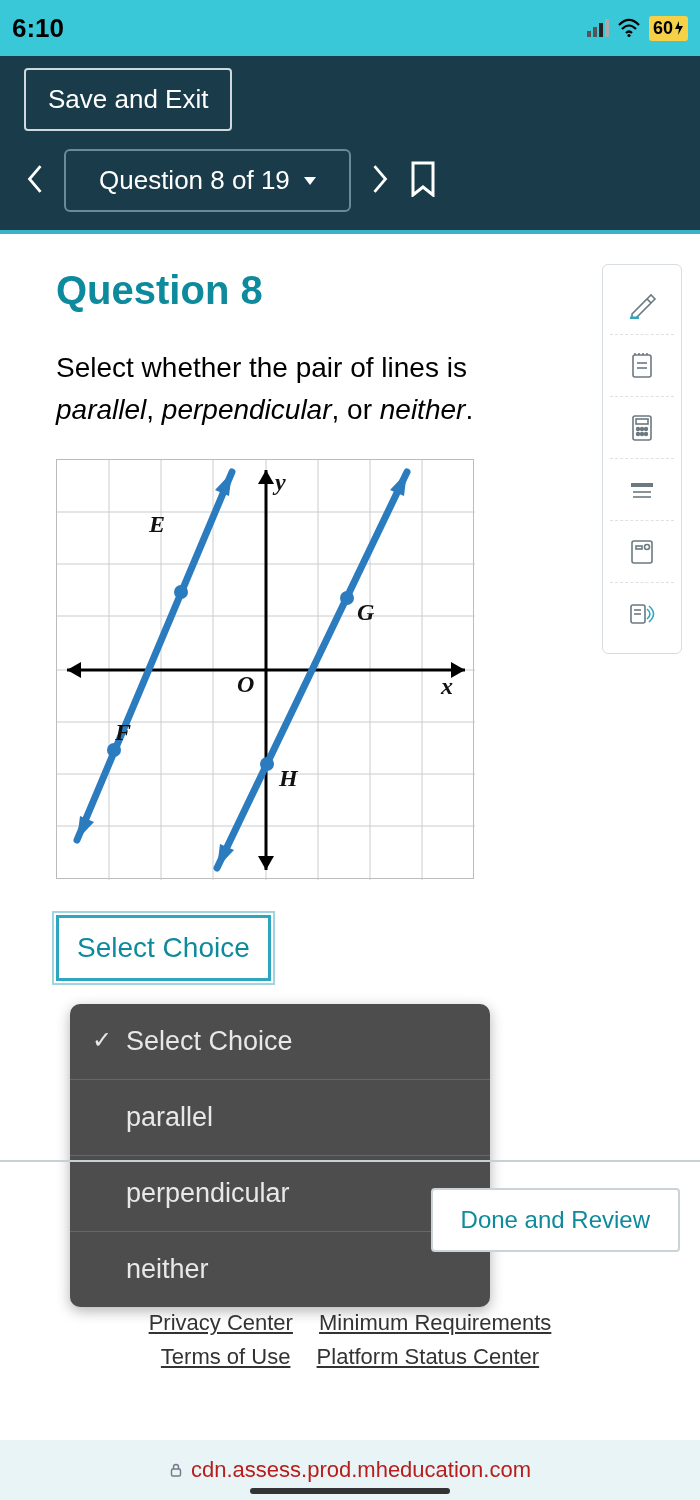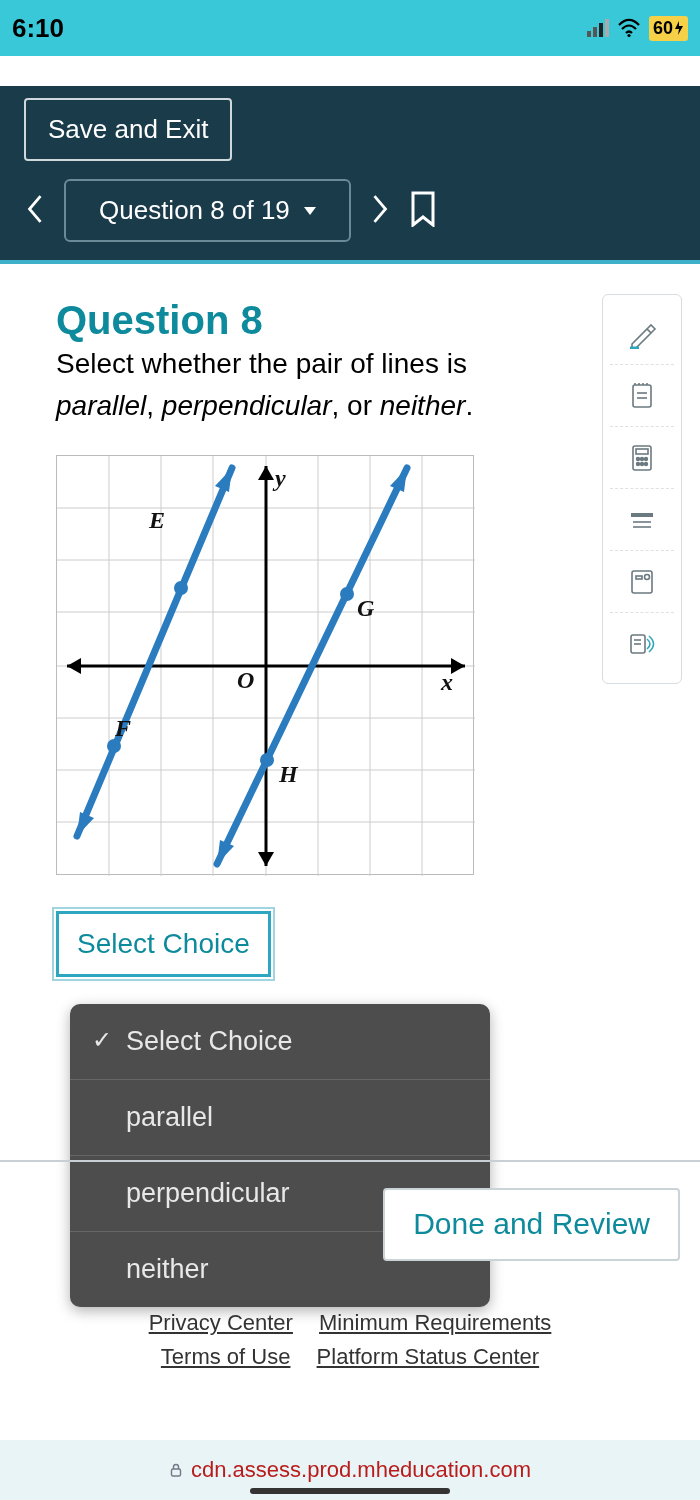--- a/index.html
+++ b/index.html
@@ -10,7 +10,7 @@
   .signal span { width:4px; background:#555; display:inline-block; }
   .signal span:nth-child(1){height:6px} .signal span:nth-child(2){height:10px} .signal span:nth-child(3){height:14px;background:#222} .signal span:nth-child(4){height:18px;background:#aaa}
   .battery { background:#f6d147; color:#000; font-weight:700; font-size:18px; padding:2px 4px; border-radius:3px; display:flex; align-items:center; gap:1px;}
-  .nav1 { background:#1a3b4a; padding:12px 24px 18px;margin-top:30px; }
+  .nav1 { background:#1a3b4a; padding:12px 24px 18px; }
   .save-exit { border:2px solid #cfd8dc; color:#fff; background:transparent; font-size:26px; padding:14px 22px; border-radius:4px; }
   .nav2 { background:#1a3b4a; padding:0 24px 18px; display:flex; align-items:center; gap:18px;}
   .chev-btn { background:transparent; border:none; }

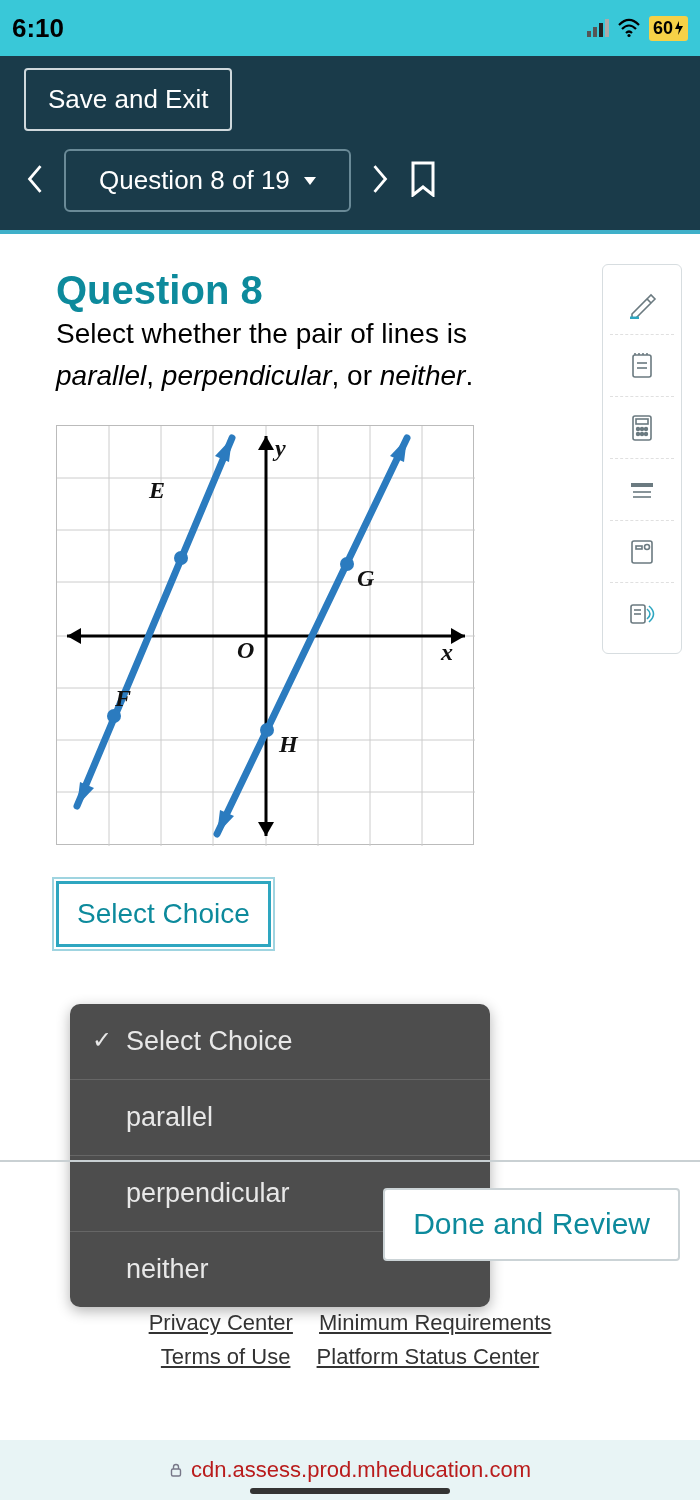--- a/index.html
+++ b/index.html
@@ -20,7 +20,7 @@
   .bookmark svg{ width:28px; height:36px; stroke:#fff; stroke-width:3; fill:none; }
   .hr { height:4px; background:#3fb0c9; }
   .content { position:relative; padding:34px 56px 0 56px; }
-  .q-title { color:#0d8a9c; font-size:40px; font-weight:700; }
+  .q-title { color:#0d8a9c; font-size:40px; font-weight:700; margin-bottom:34px; }
   .prompt { font-size:28px; color:#000000; line-height:1.5; max-width:480px; margin-bottom:28px;}
   .prompt em { font-style:italic; }
   .graph-box { width:418px; height:420px; border:1px solid #bbb; position:relative; background:#fff; }

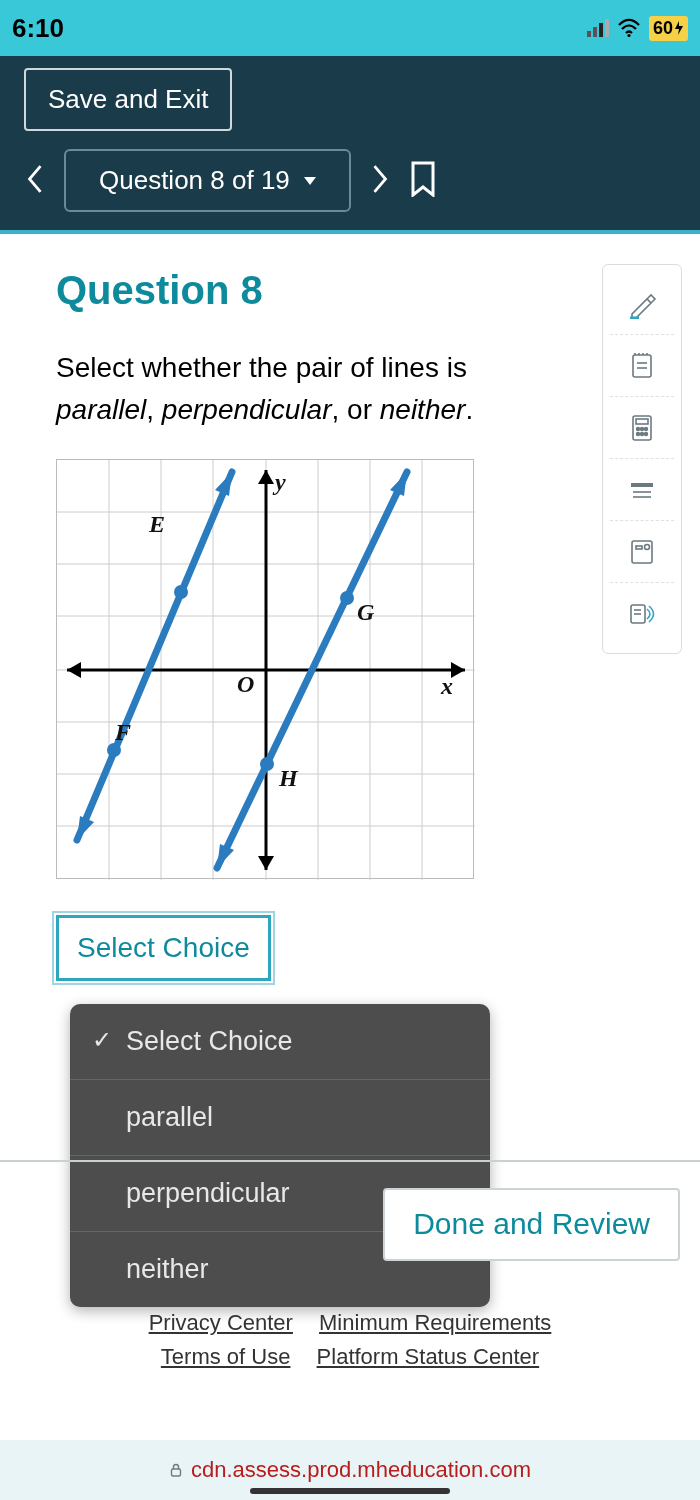--- a/index.html
+++ b/index.html
@@ -38,7 +38,7 @@
   .dd-item:last-child{border-bottom:none;}
   .dd-item.sel::before{ content:"✓"; position:absolute; left:22px; color:#e8e8e8; font-size:24px;}
   .bottom-bar { position:absolute; left:0; right:0; top:1160px; border-top:2px solid #c9d0d3; padding:26px 20px 10px; display:flex; justify-content:flex-end;}
-  .done-btn { border:2px solid #cbd3d6; background:#fff; color:#0d8a9c; font-size:30px; padding:14px 28px; border-radius:4px; text-align:center; line-height:1.35;}
+  .done-btn { border:2px solid #cbd3d6; background:#fff; color:#0d8a9c; font-size:24px; padding:14px 28px; border-radius:4px; text-align:center; line-height:1.35;}
   .footer { position:absolute; left:0; right:0; top:1306px; text-align:center; font-size:22px; color:#333; line-height:1.55;}
   .footer a { color:#333; text-decoration:underline; margin:0 10px;}
   .url-bar { position:absolute; left:0; right:0; bottom:0; height:60px; background:#e8f4f5; display:flex; align-items:center; justify-content:center; gap:8px; color:#b91c1c; font-size:22px;}

